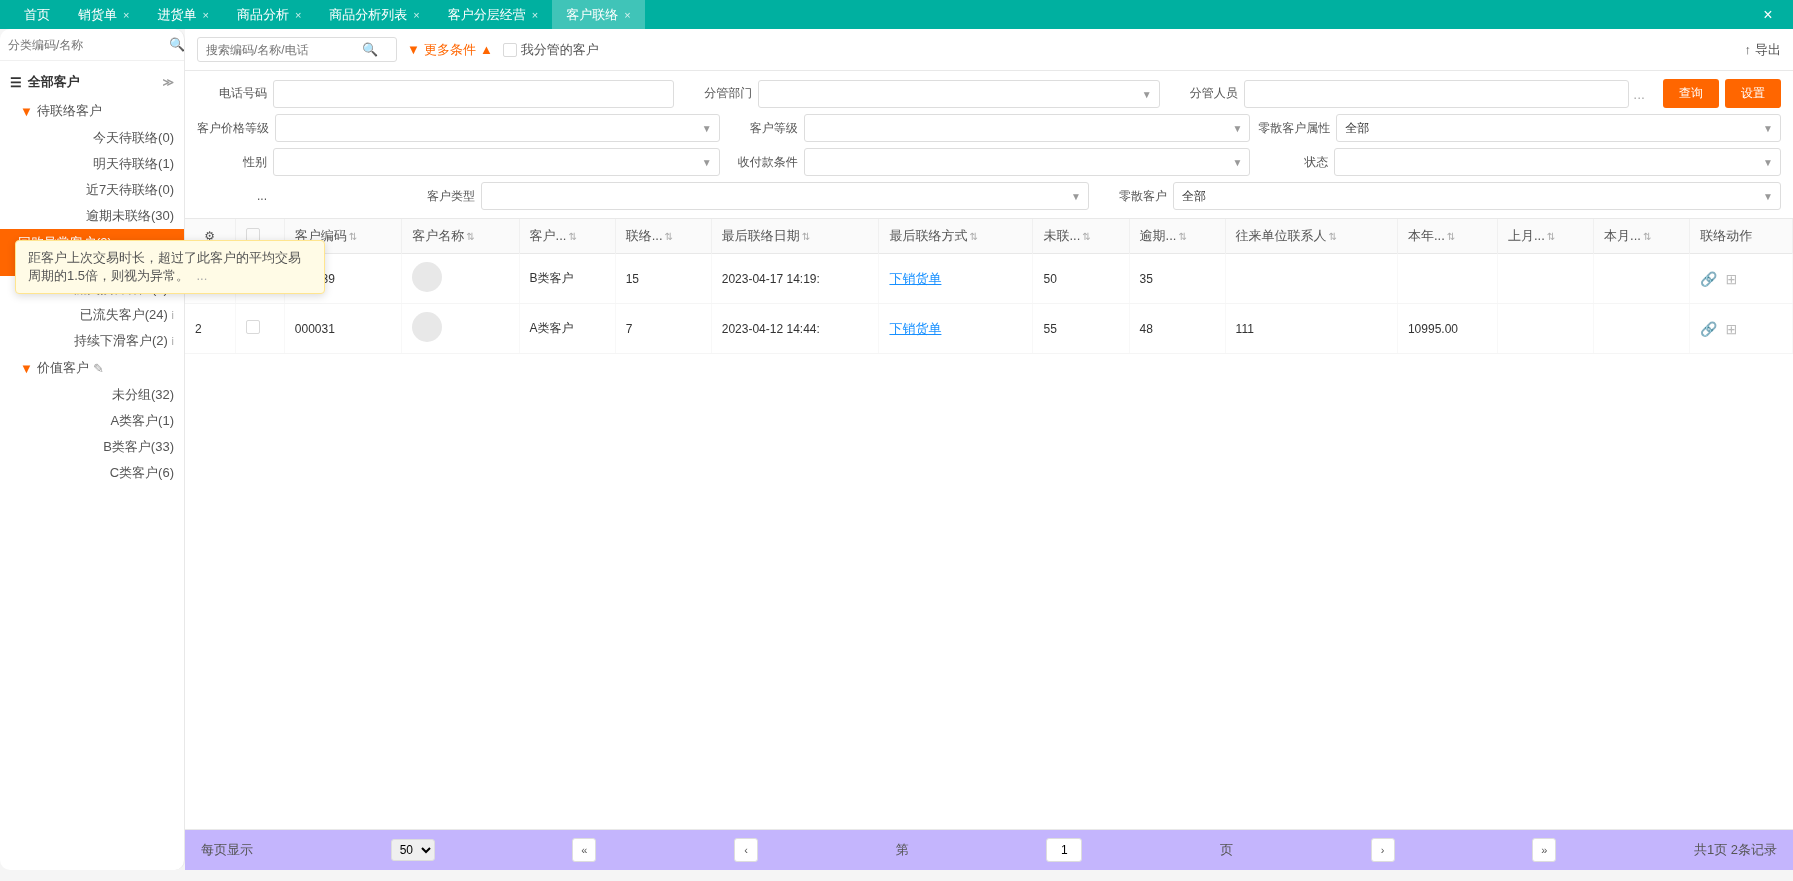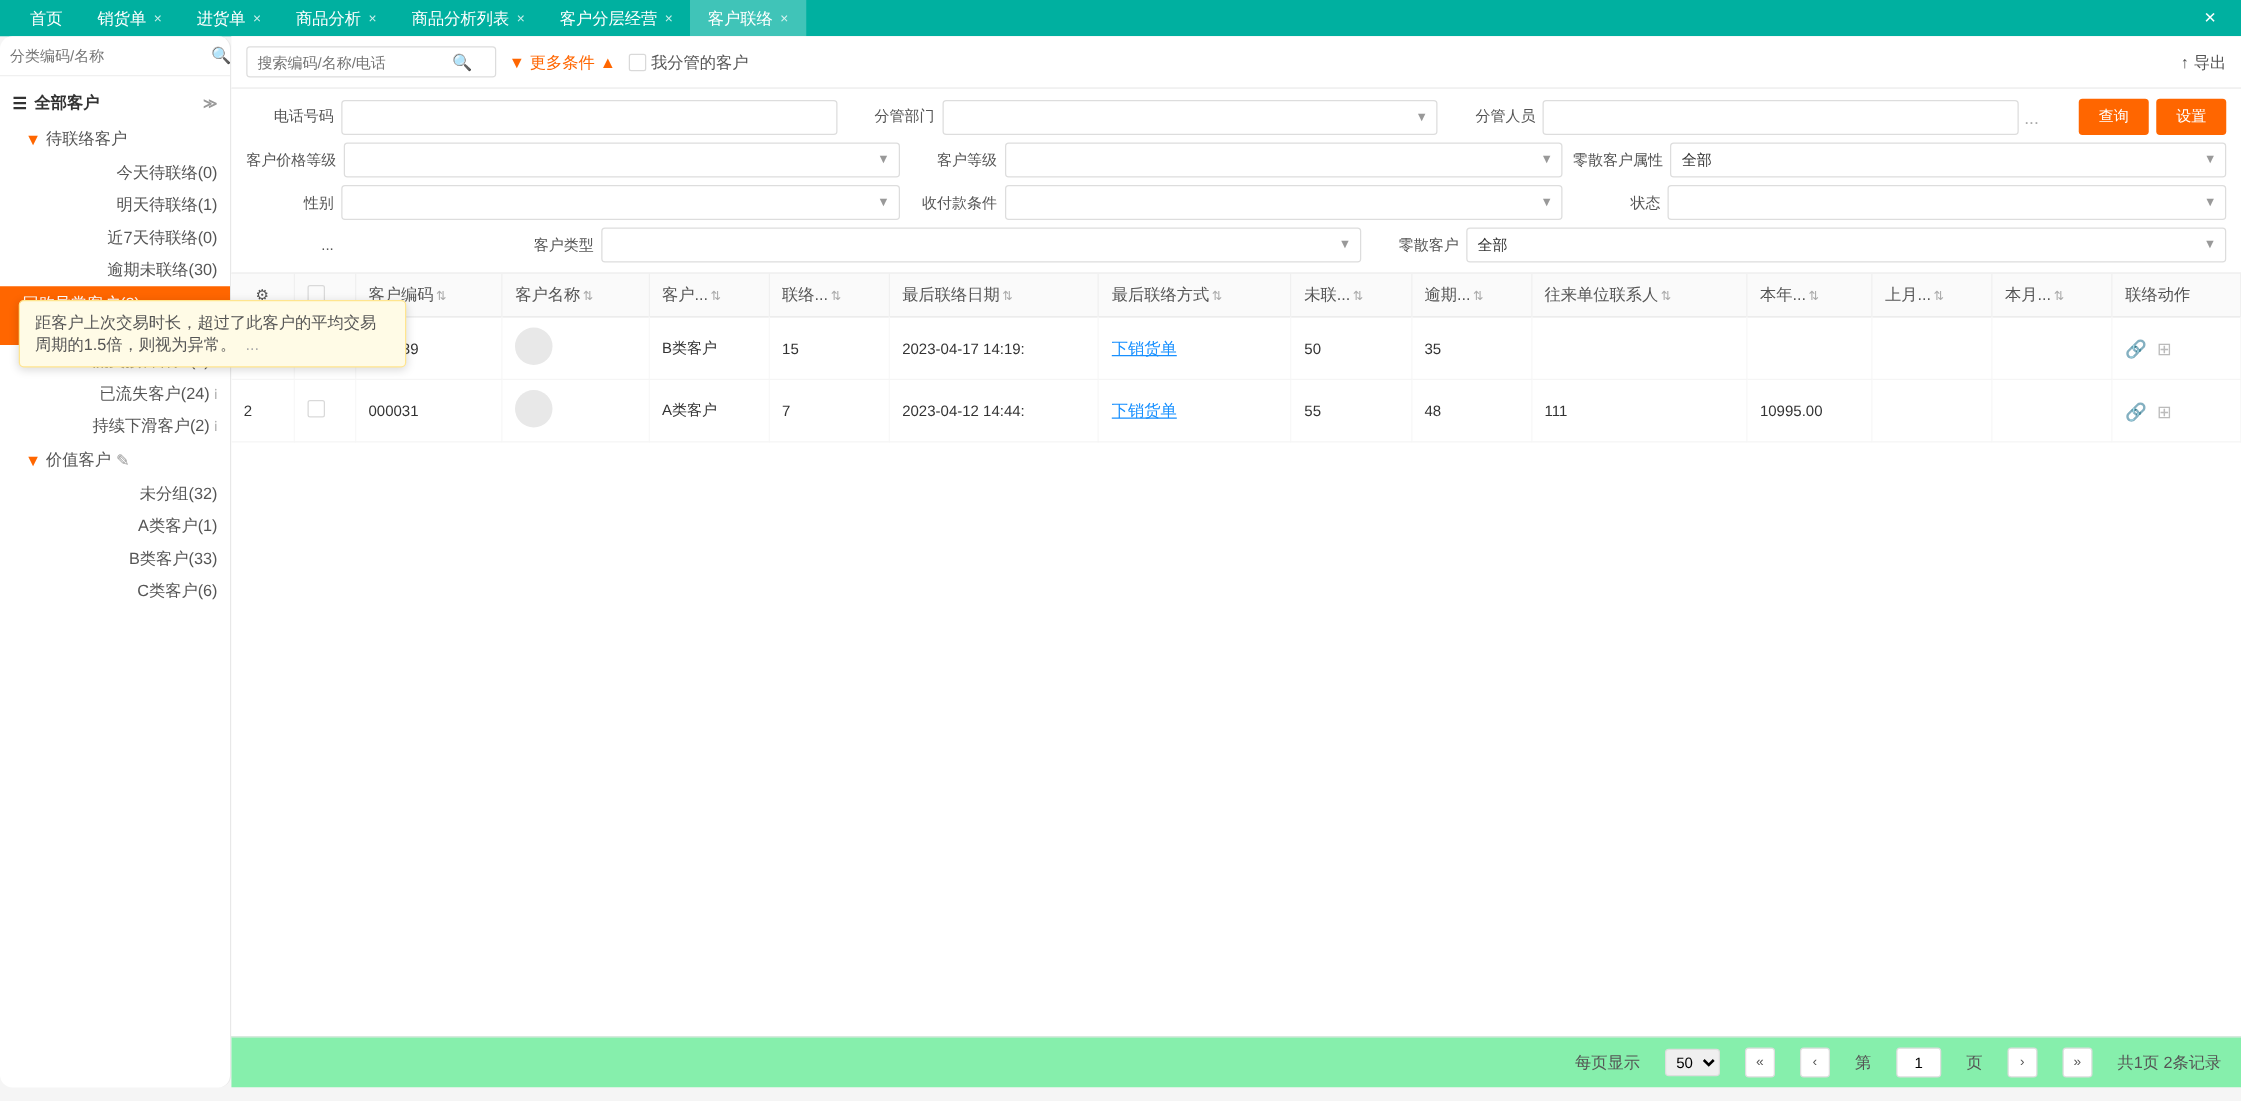--- a/index.html
+++ b/index.html
@@ -269,7 +269,7 @@
     .filter-actions {
       display: flex;
       gap: 6px;
-      margin-left: 24px;
+      margin-left: 10px;
       align-items: center;
     }
     .btn-query {

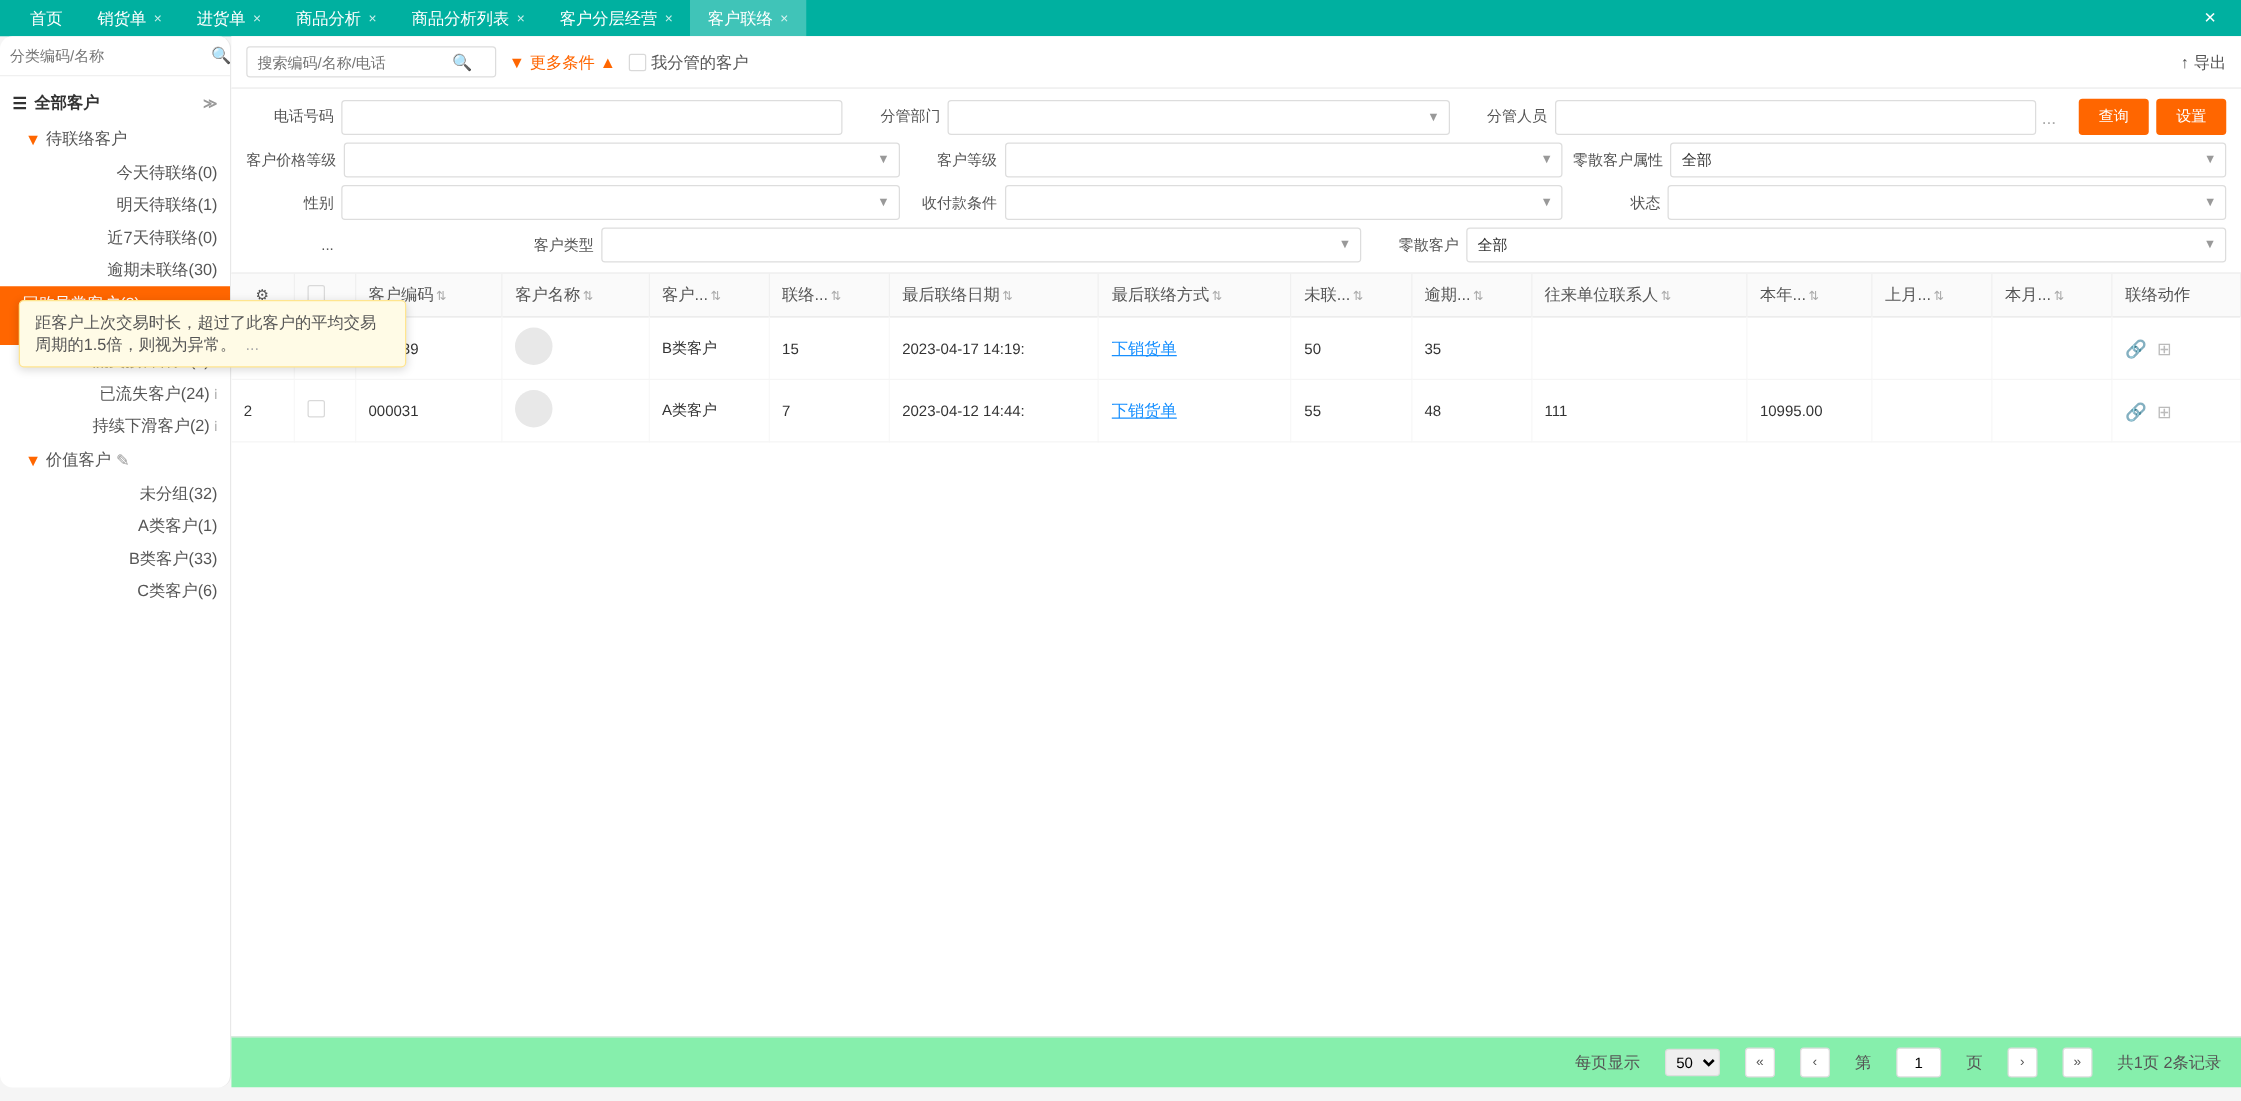--- a/index.html
+++ b/index.html
@@ -339,13 +339,13 @@
 
     
     .pagination {
-      background: #86efac;
+      background: #c4b5fd;
       border-top: 1px solid #e8e8e8;
       padding: 8px 16px;
       display: flex;
       align-items: center;
-      justify-content: flex-end;
-      gap: 20px;
+      justify-content: space-between;
+      gap: 8px;
       font-size: 12px;
       color: #555;
     }

